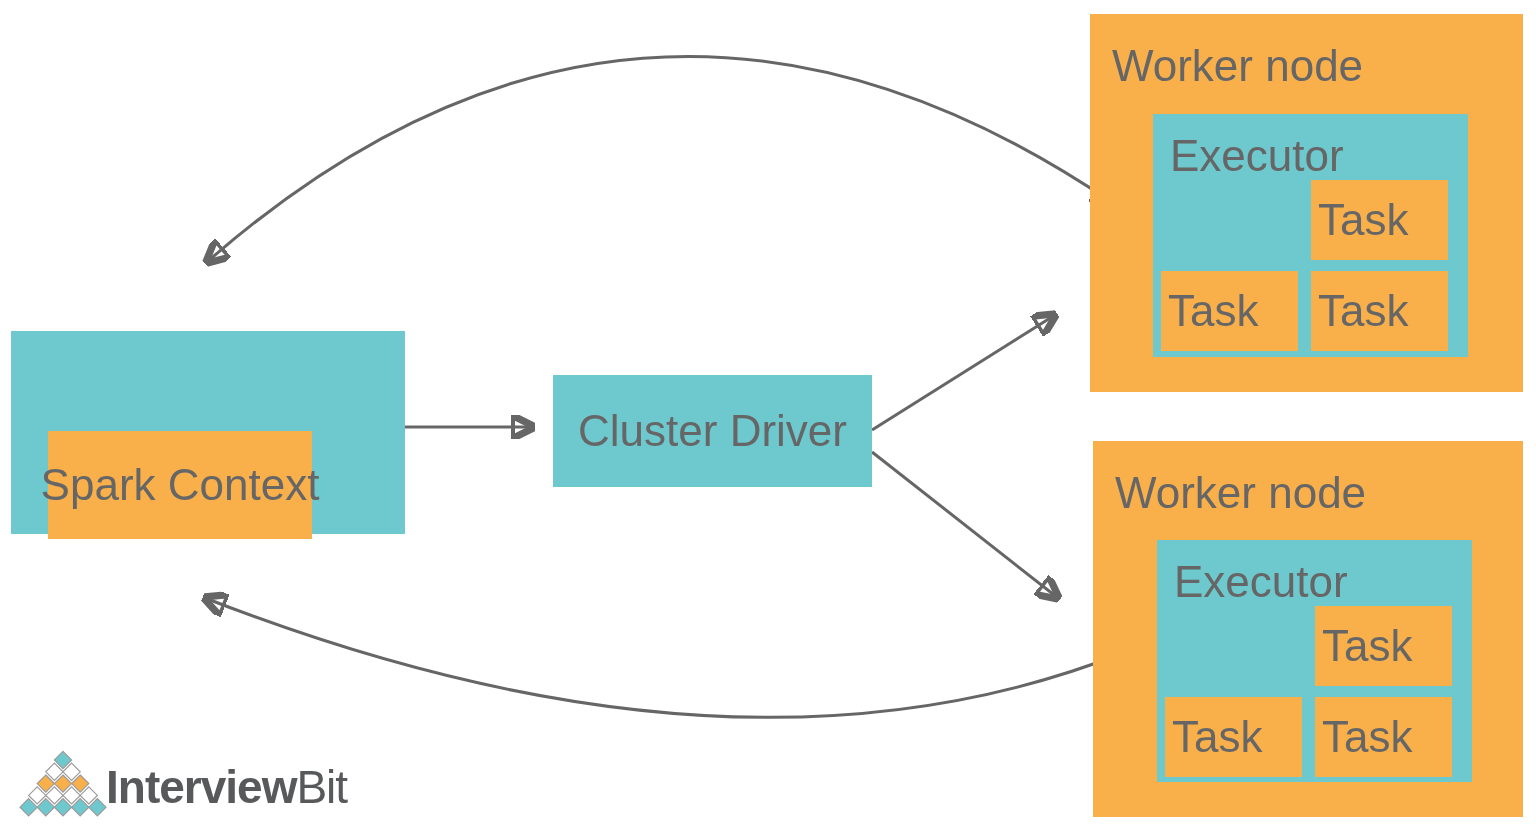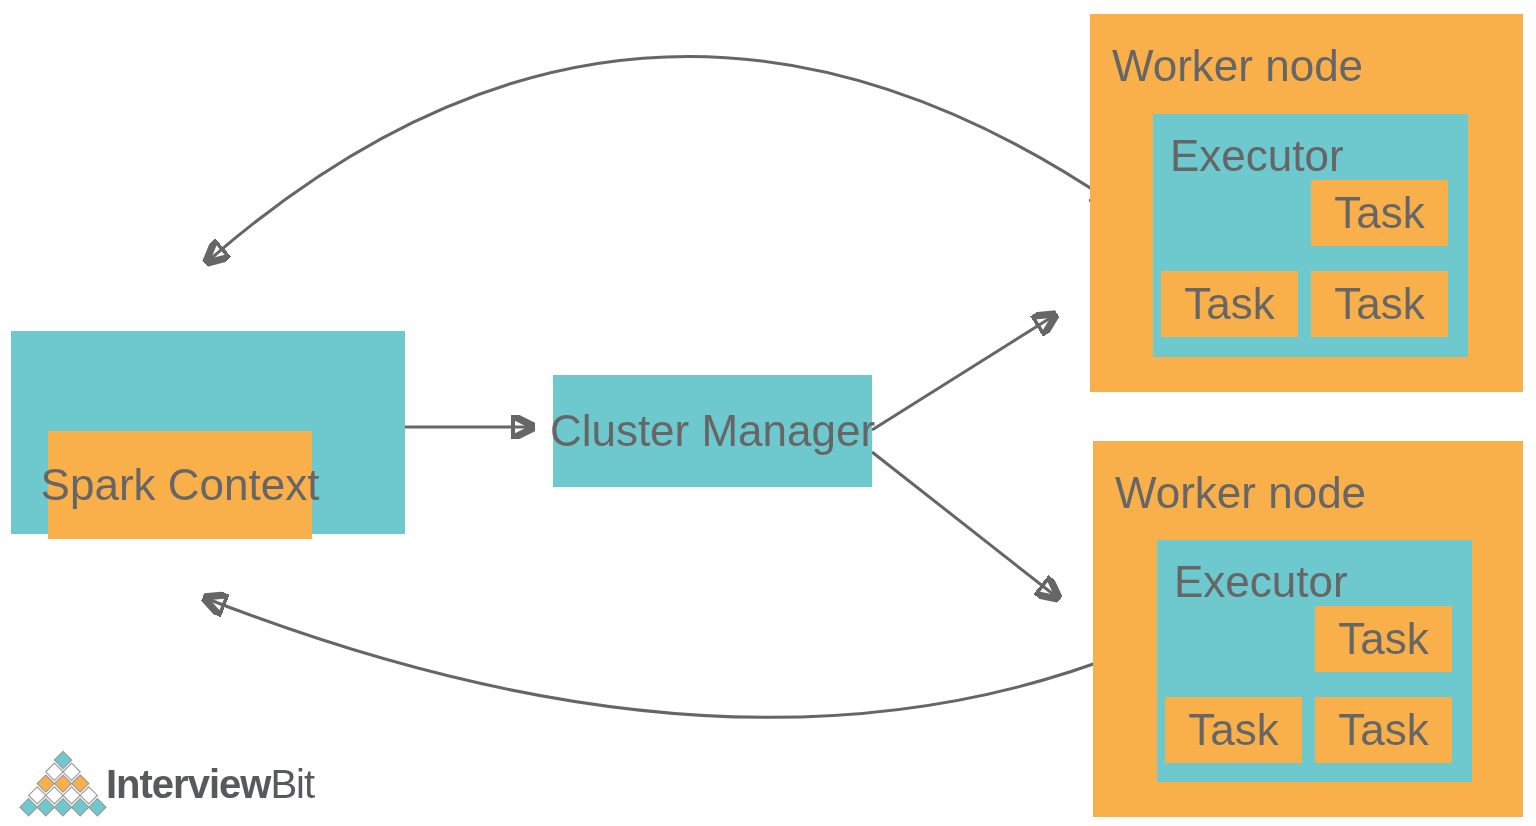--- a/index.html
+++ b/index.html
@@ -36,8 +36,8 @@
   .executor1{left:63px;top:100px;height:243px;}
   .executor2{left:64px;top:99px;height:242px;}
   .executor-title{position:absolute;top:20px;left:17px;}
-  .task{position:absolute;width:137px;height:66px;background:var(--c-orange);
-    display:flex;align-items:center;justify-content:center;}
+  .task{position:absolute;width:137px;height:80px;background:var(--c-orange);
+    display:flex;align-items:center;justify-content:flex-start;padding-left:7px;}
   .task-tr{left:158px;top:66px;}
   .task-bl{left:8px;top:157px;}
   .task-br{left:158px;top:157px;}

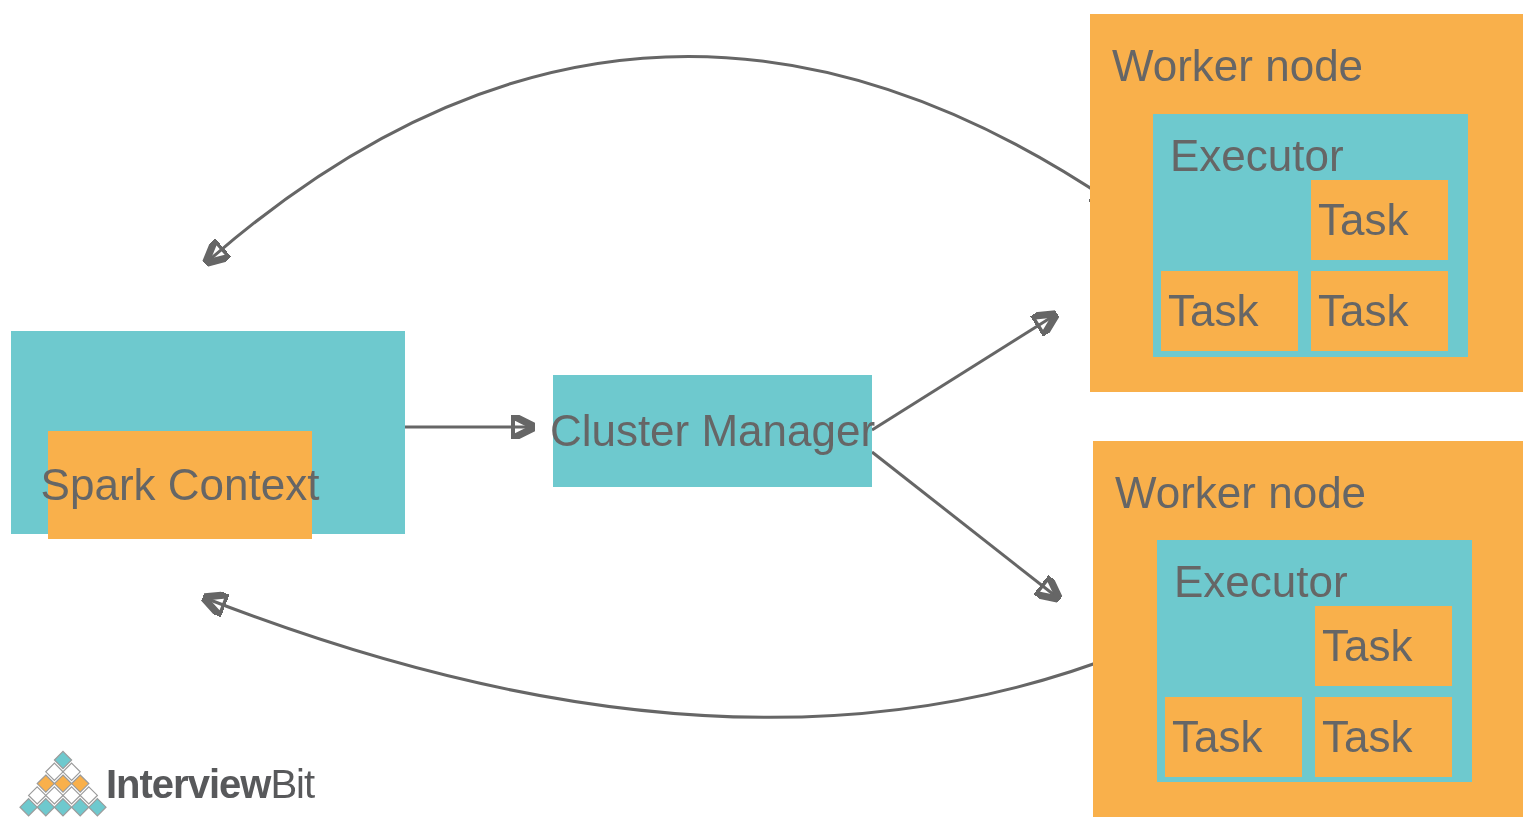--- a/index.html
+++ b/index.html
@@ -79,7 +79,7 @@
   </div>
 
   <div class="box teal cluster">
-    <span class="label">Cluster Manager</span>
+    <span class="label">Cluster Driver</span>
   </div>
 
   <div class="box orange worker1">

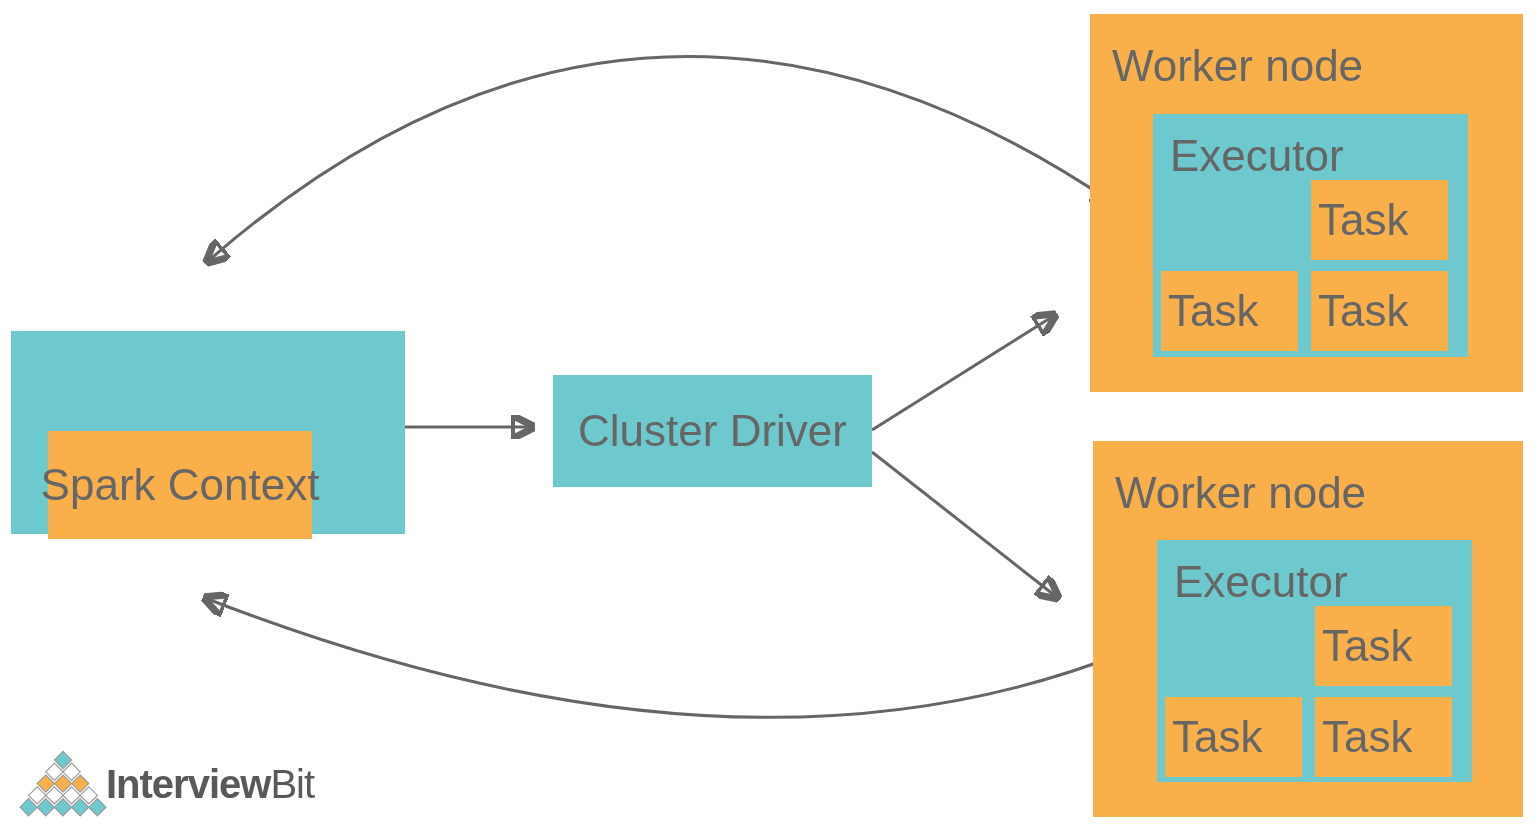--- a/index.html
+++ b/index.html
@@ -49,7 +49,7 @@
   
   .logo{position:absolute;left:18px;top:748px;width:340px;height:72px;}
   .logo-pyramid{position:absolute;left:0;top:2px;}
-  .logo-text{position:absolute;left:88px;top:16px;font-size:40px;line-height:1;
+  .logo-text{position:absolute;left:88px;top:16px;font-size:46px;line-height:1;
     color:var(--c-logo_text);letter-spacing:-1px;white-space:nowrap;}
   .logo-text .bold{font-weight:700;}
   .logo-text .light{font-weight:300;}

